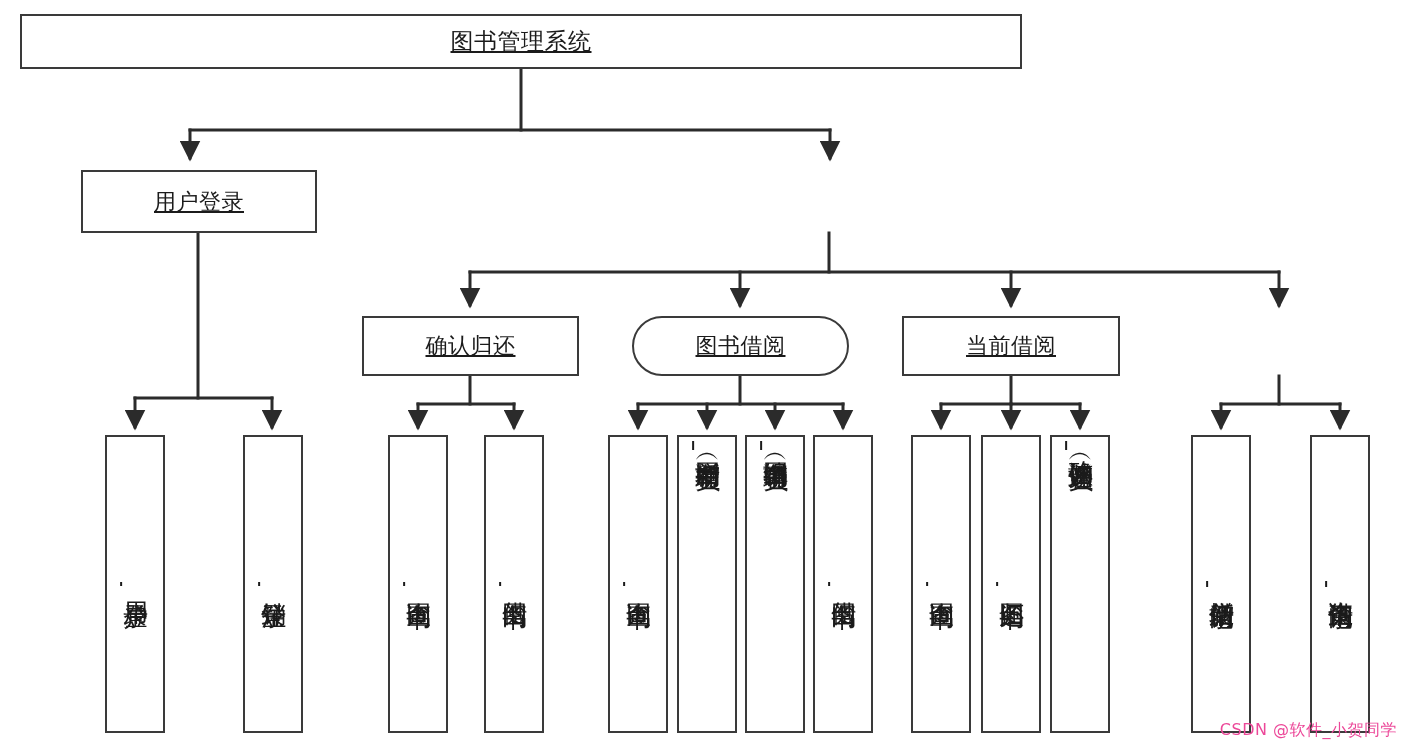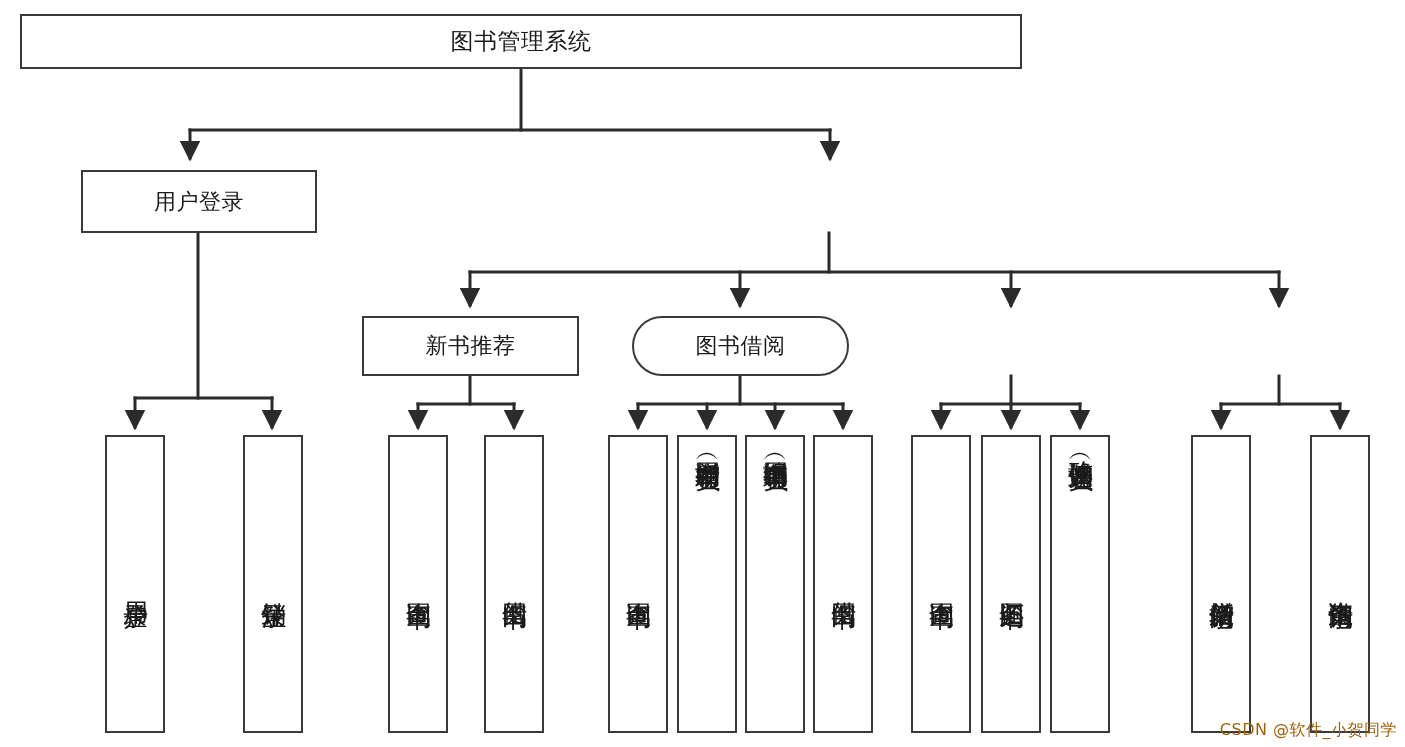--- a/index.html
+++ b/index.html
@@ -44,6 +44,7 @@
     text-align: left;
     line-height: 1.18;
     letter-spacing: 0.5px;
+    text-decoration: underline;
   }
   
   .node.horiz .label {

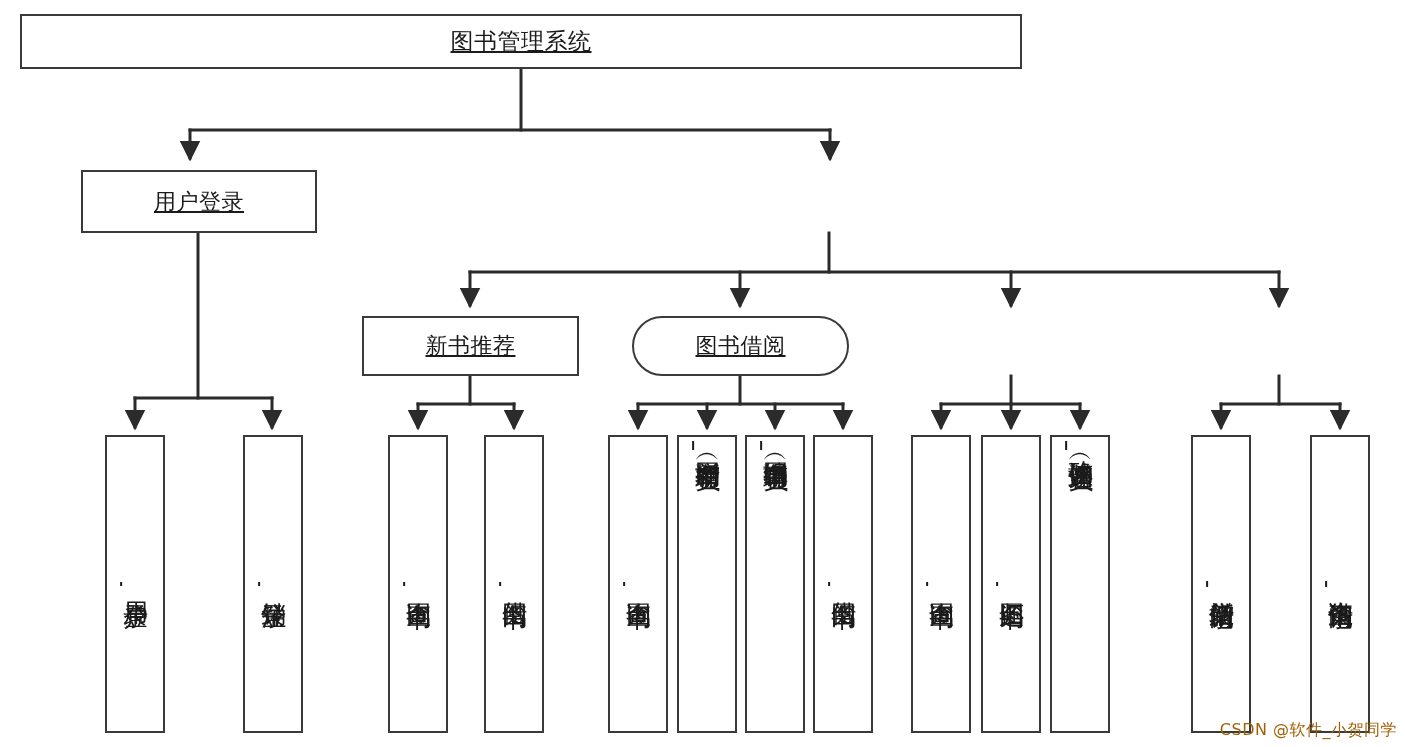--- a/index.html
+++ b/index.html
@@ -147,7 +147,7 @@
 
 
   <div class="node horiz" id="node-new-book-recommend" style="left:362px; top:316px; width:217px; height:60px;">
-    <span class="label">新书推荐</span>
+    <span class="label">确认归还</span>
   </div>
 
   <div class="node horiz" id="node-book-borrow" style="left:632px; top:316px; width:217px; height:60px;border-radius:30px;">

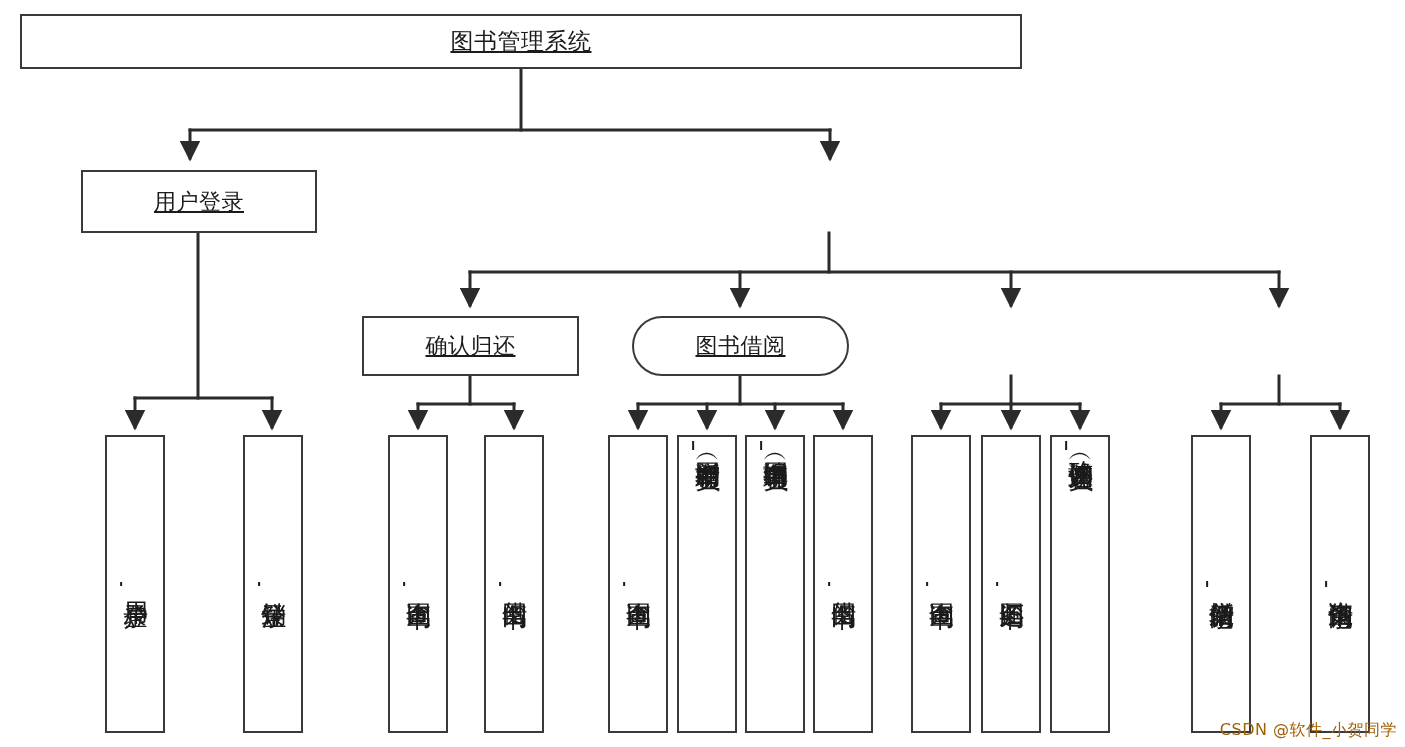--- a/index.html
+++ b/index.html
@@ -154,6 +154,9 @@
     <span class="label">图书借阅</span>
   </div>
 
+  <div class="node horiz" id="node-current-borrow" style="left:902px; top:316px; width:218px; height:60px;">
+    <span class="label">当前借阅</span>
+  </div>
 
 
   <div class="node vert mid" style="left:105px; top:435px; width:60px; height:298px;">

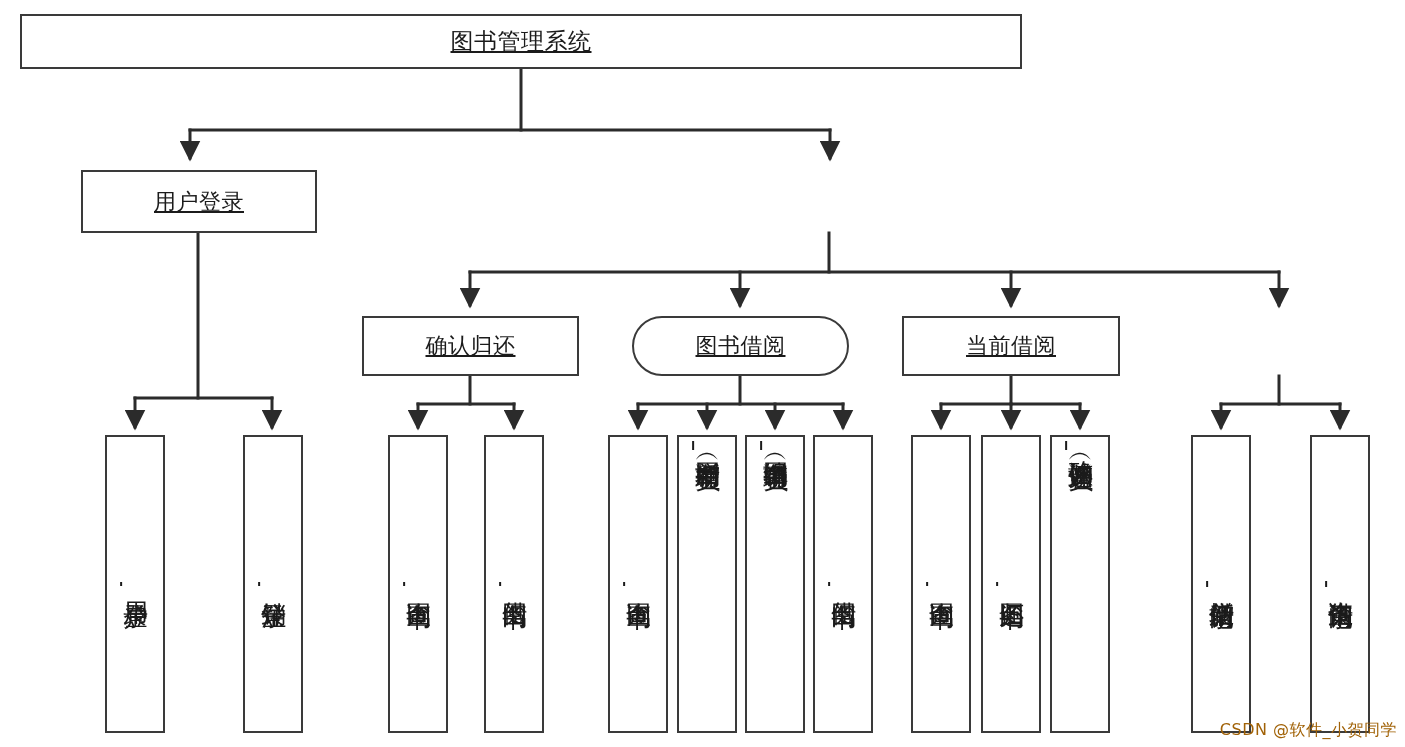--- a/index.html
+++ b/index.html
@@ -75,7 +75,7 @@
     right: 8px;
     bottom: 6px;
     font-size: 16px;
-    color: #a16207;
+    color: #ec4899;
     letter-spacing: 0.5px;
     z-index: 3;
     user-select: none;

